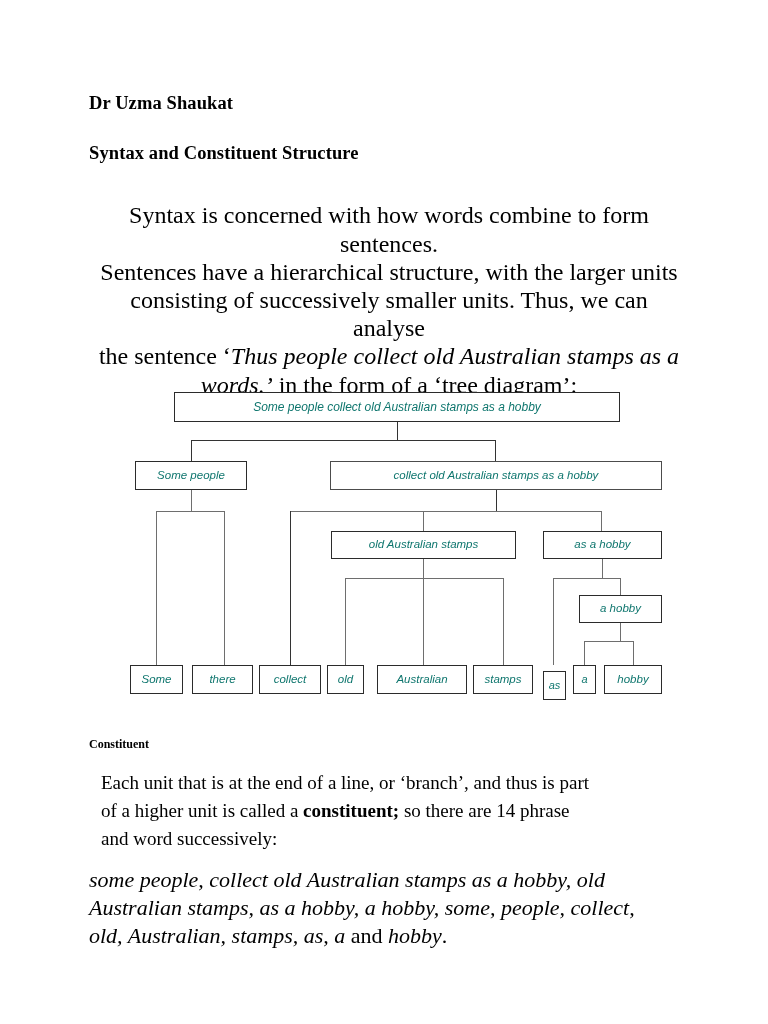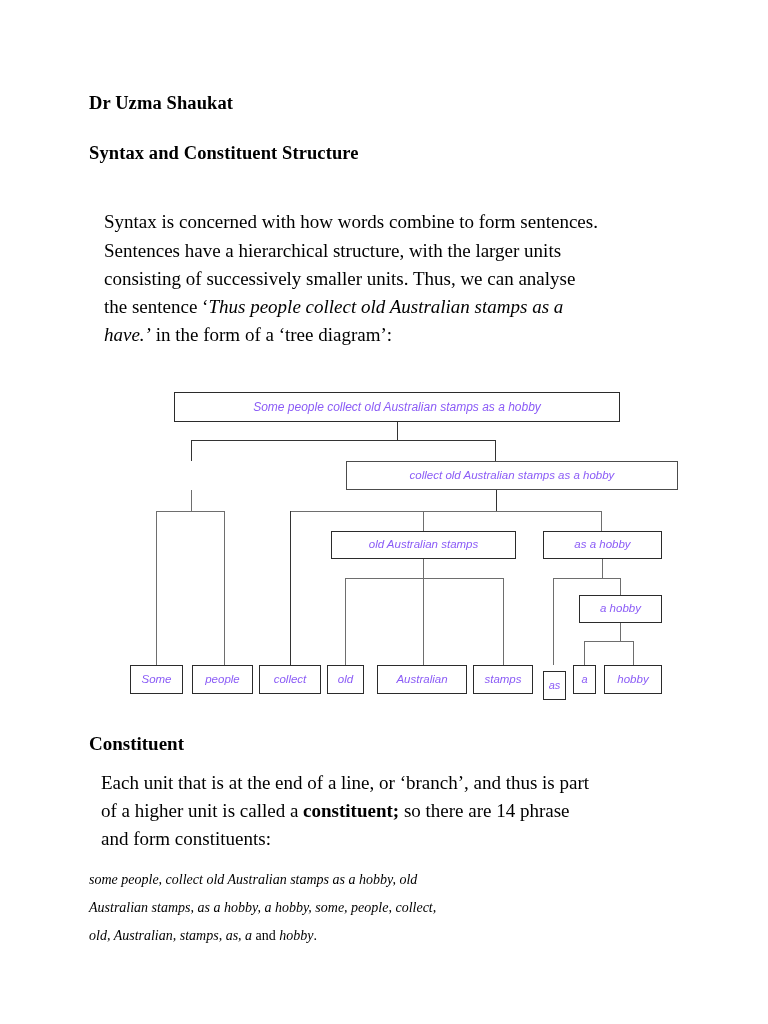--- a/index.html
+++ b/index.html
@@ -43,10 +43,10 @@
   .gap-b { height: 28px; }
 
   .body-para {
-    font-size: 19px;
+    font-size: 24px;
     line-height: 28.2px;
-    margin: 15px;
-    text-align: left;
+    margin: 8px;
+    text-align: center;
   }
   .body-para i { font-style: italic; }
 

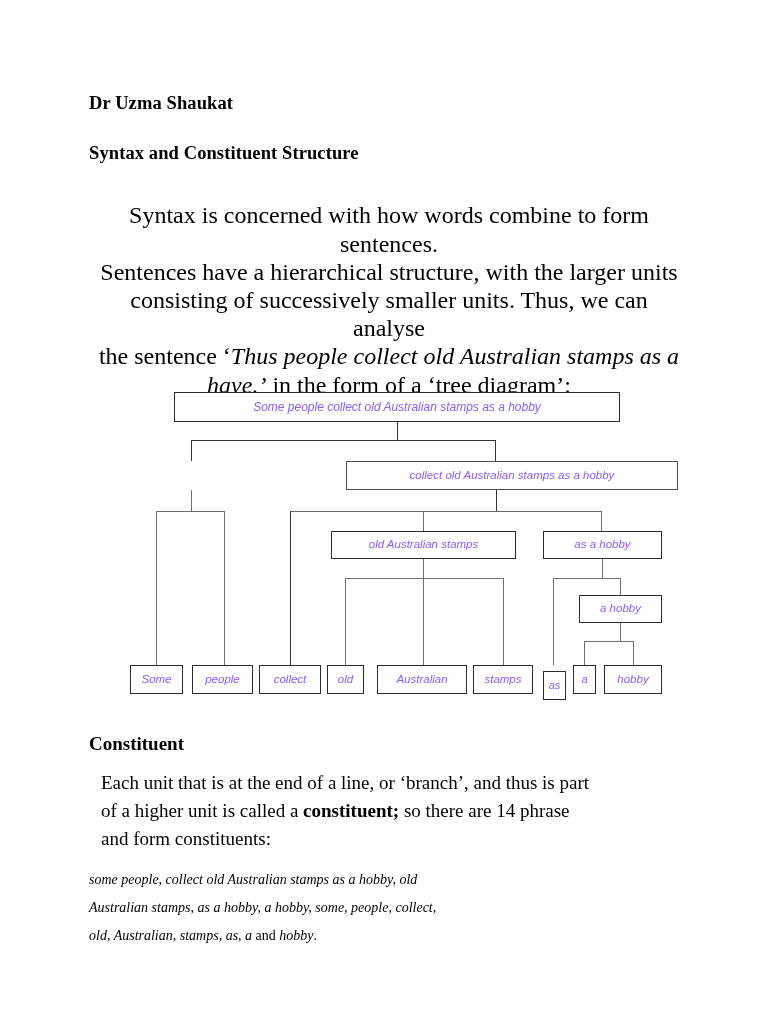--- a/index.html
+++ b/index.html
@@ -128,7 +128,7 @@
       <span>Sentences have a hierarchical structure, with the larger units</span><br>
       <span>consisting of successively smaller units. Thus, we can analyse</span><br>
       <span>the sentence ‘</span><i>Thus people collect old Australian stamps as a</i><br>
-      <i>have.’</i><span> in the form of a ‘tree diagram’:</span>
+      <i>words.’</i><span> in the form of a ‘tree diagram’:</span>
     </p>
 
     <div class="tree">

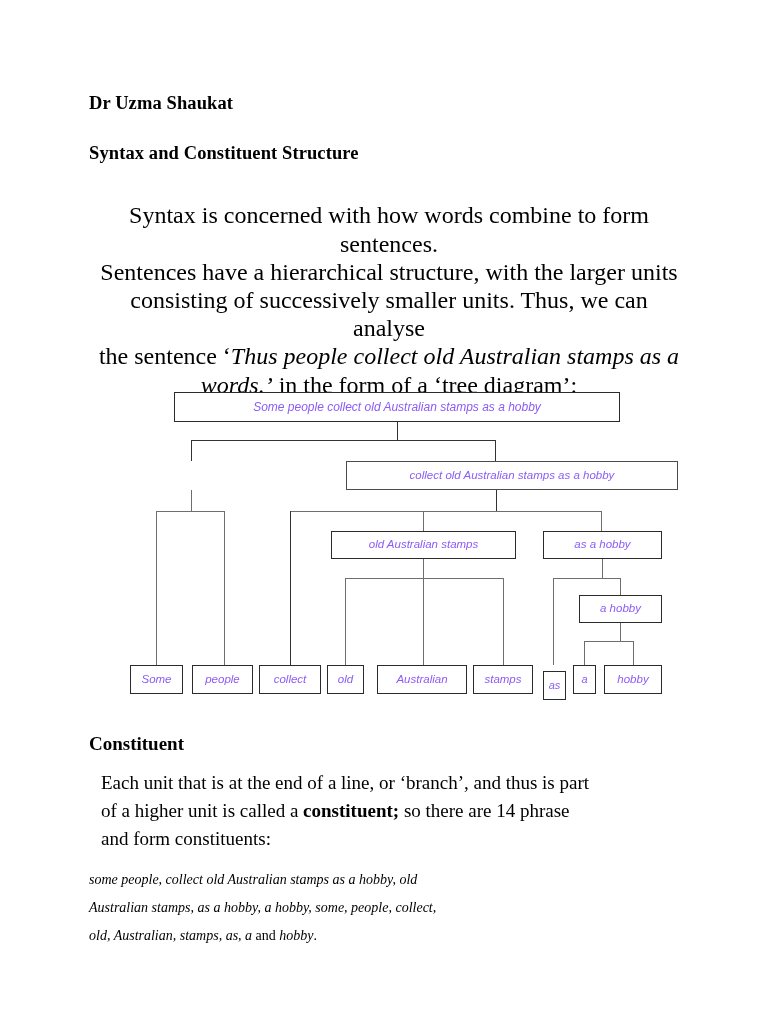--- a/index.html
+++ b/index.html
@@ -69,7 +69,7 @@
     font-family: "Liberation Sans", "DejaVu Sans", sans-serif;
     font-style: italic;
     font-size: 11.5px;
-    color: #8b5cf6;
+    color: #0f766e;
     white-space: nowrap;
     z-index: 2;
     line-height: 1;

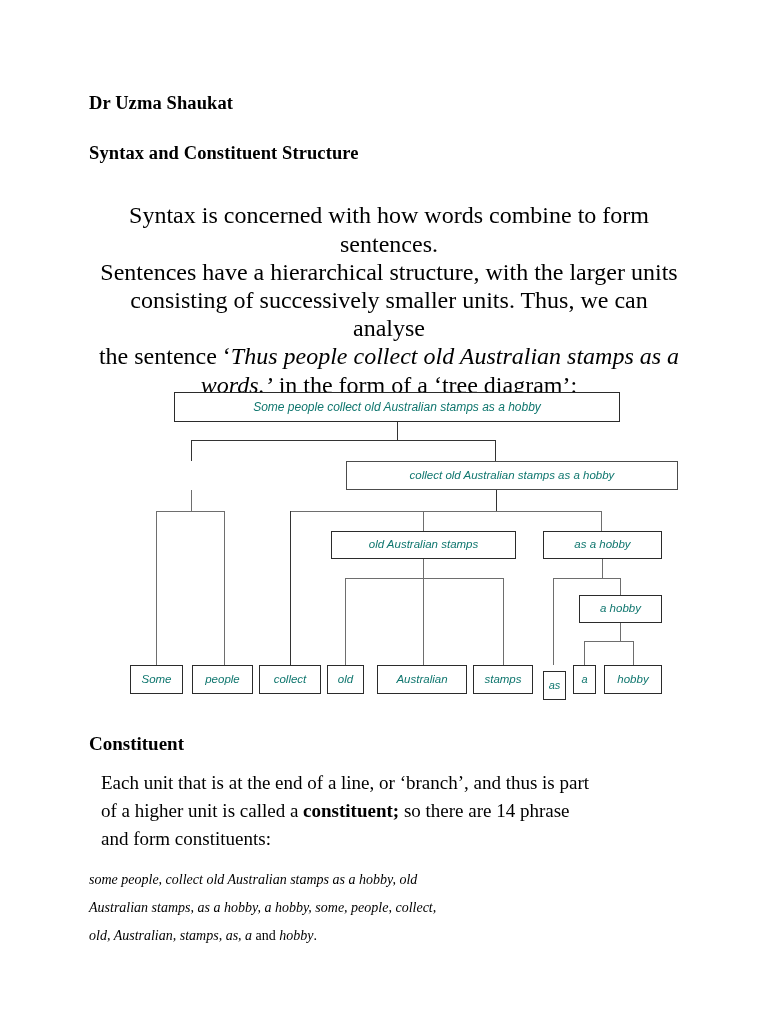--- a/index.html
+++ b/index.html
@@ -140,6 +140,7 @@
       <div class="edge v dark" style="left:102px; top:52px; height:21px;"></div>
       <div class="edge v dark" style="left:406px; top:52px; height:21px;"></div>
 
+      <div class="node dark" style="left:46px; top:73px; width:112px; height:29px;">Some people</div>
       <div class="node" style="left:257px; top:73px; width:332px; height:29px;">collect old Australian stamps as a hobby</div>
 
       <div class="edge v" style="left:101.5px; top:102px; height:21px;"></div>

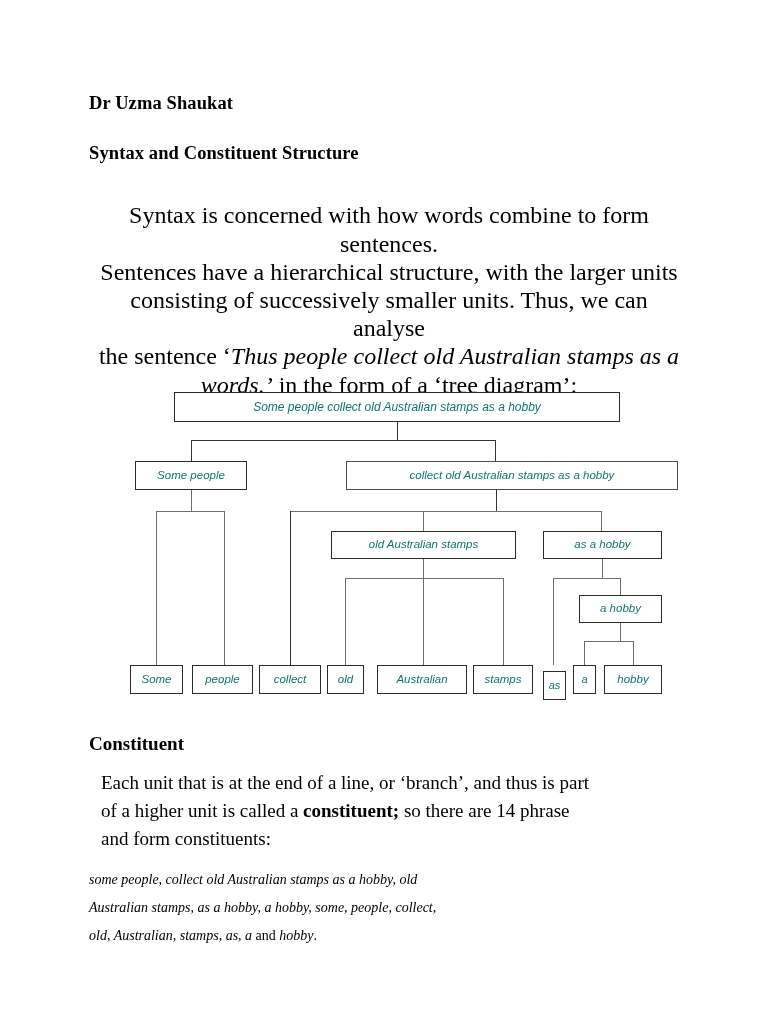--- a/index.html
+++ b/index.html
@@ -141,7 +141,7 @@
       <div class="edge v dark" style="left:406px; top:52px; height:21px;"></div>
 
       <div class="node dark" style="left:46px; top:73px; width:112px; height:29px;">Some people</div>
-      <div class="node" style="left:257px; top:73px; width:332px; height:29px;">collect old Australian stamps as a hobby</div>
+      <div class="node" style="left:241px; top:73px; width:332px; height:29px;">collect old Australian stamps as a hobby</div>
 
       <div class="edge v" style="left:101.5px; top:102px; height:21px;"></div>
       <div class="edge h" style="left:67px; top:123px; width:69px;"></div>

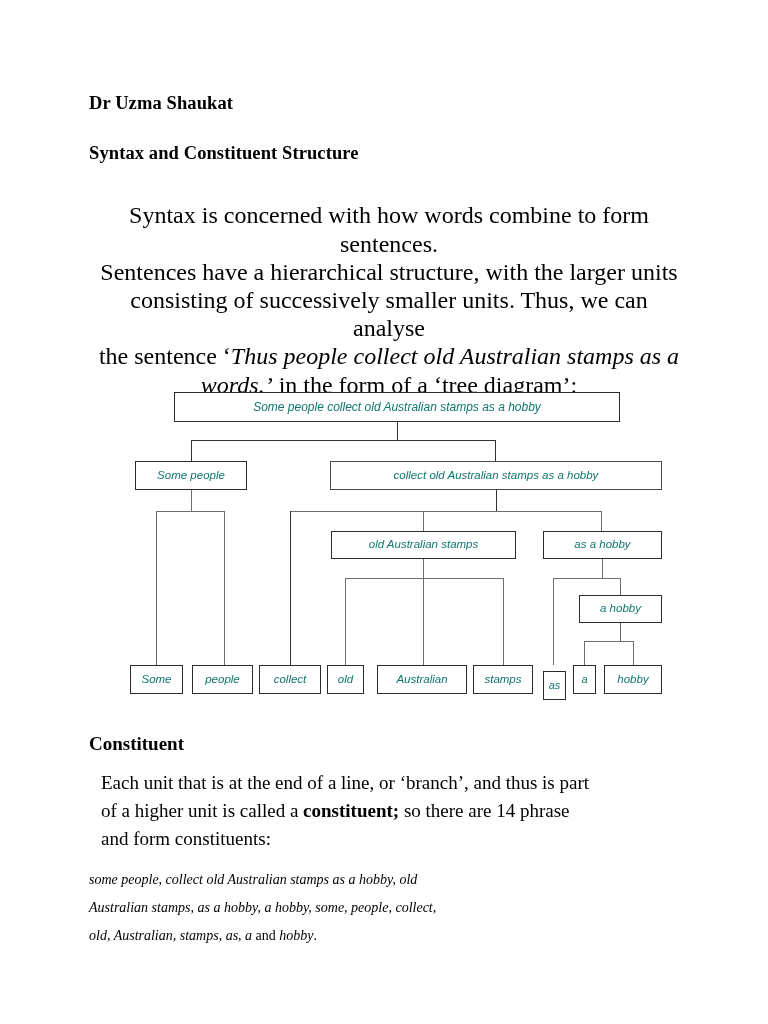--- a/index.html
+++ b/index.html
@@ -176,7 +176,7 @@
       <div class="edge v" style="left:544px; top:253px; height:24px;"></div>
 
       <div class="node dark" style="left:41px; top:277px; width:53px; height:29px;">Some</div>
-      <div class="node dark" style="left:103px; top:277px; width:61px; height:29px;">people</div>
+      <div class="node dark" style="left:103px; top:277px; width:61px; height:29px;">there</div>
       <div class="node dark" style="left:170px; top:277px; width:62px; height:29px;text-align:right;">collect</div>
       <div class="node dark" style="left:238px; top:277px; width:37px; height:29px;">old</div>
       <div class="node dark" style="left:288px; top:277px; width:90px; height:29px;">Australian</div>

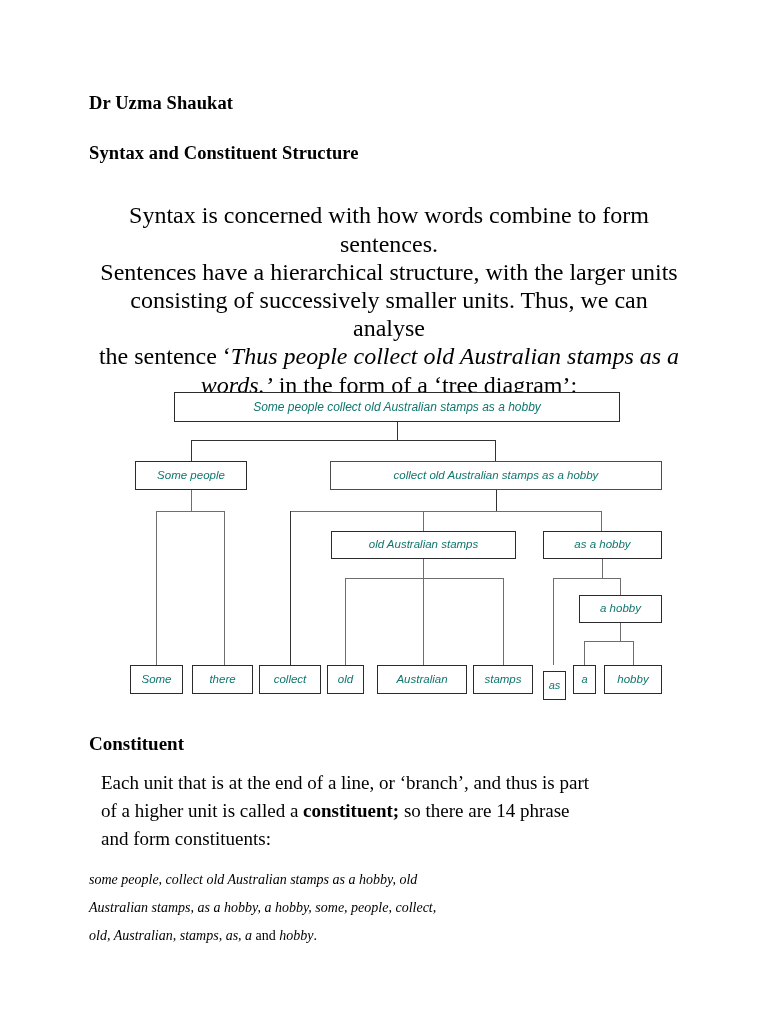--- a/index.html
+++ b/index.html
@@ -92,7 +92,7 @@
     width: 600px;
   }
   .sub-heading {
-    font-size: 19px;
+    font-size: 12px;
     font-weight: bold;
     line-height: 26px;
     margin: 0;

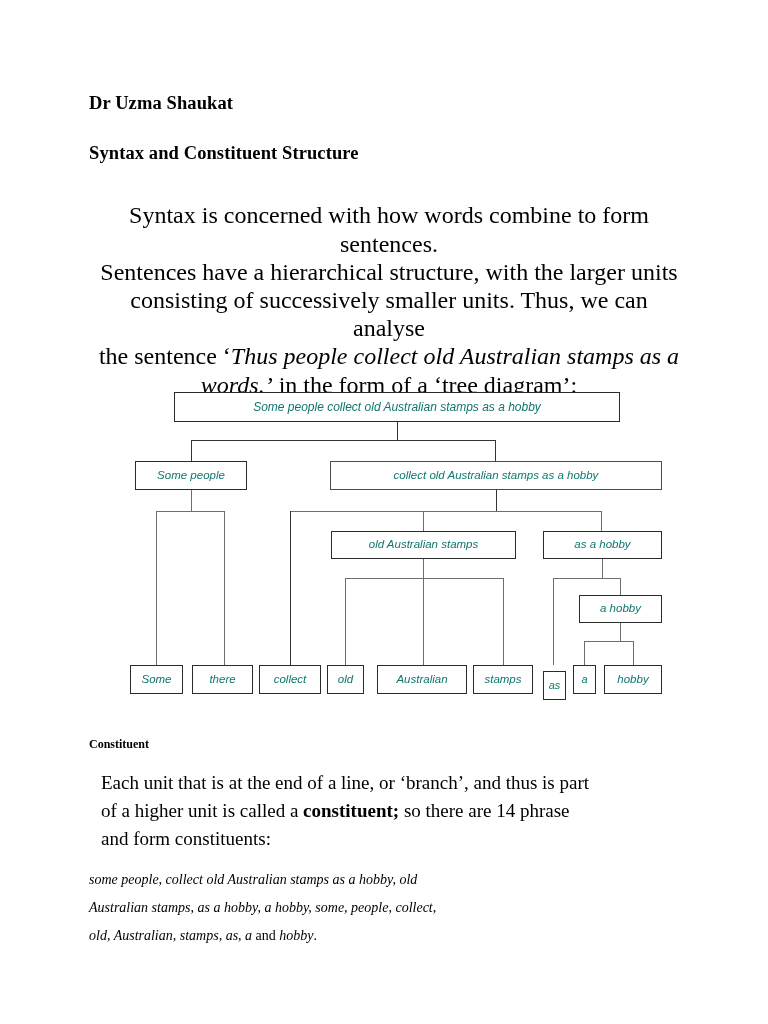--- a/index.html
+++ b/index.html
@@ -191,7 +191,7 @@
       <p class="lower-para">
         <span>Each unit that is at the end of a line, or ‘branch’, and thus is part</span><br>
         <span>of a higher unit is called a </span><b>constituent;</b><span> so there are 14 phrase</span><br>
-        <span>and form constituents:</span>
+        <span>and word successively:</span>
       </p>
       <p class="list-para">
         <span>some people, collect old Australian stamps as a hobby, old</span><br>

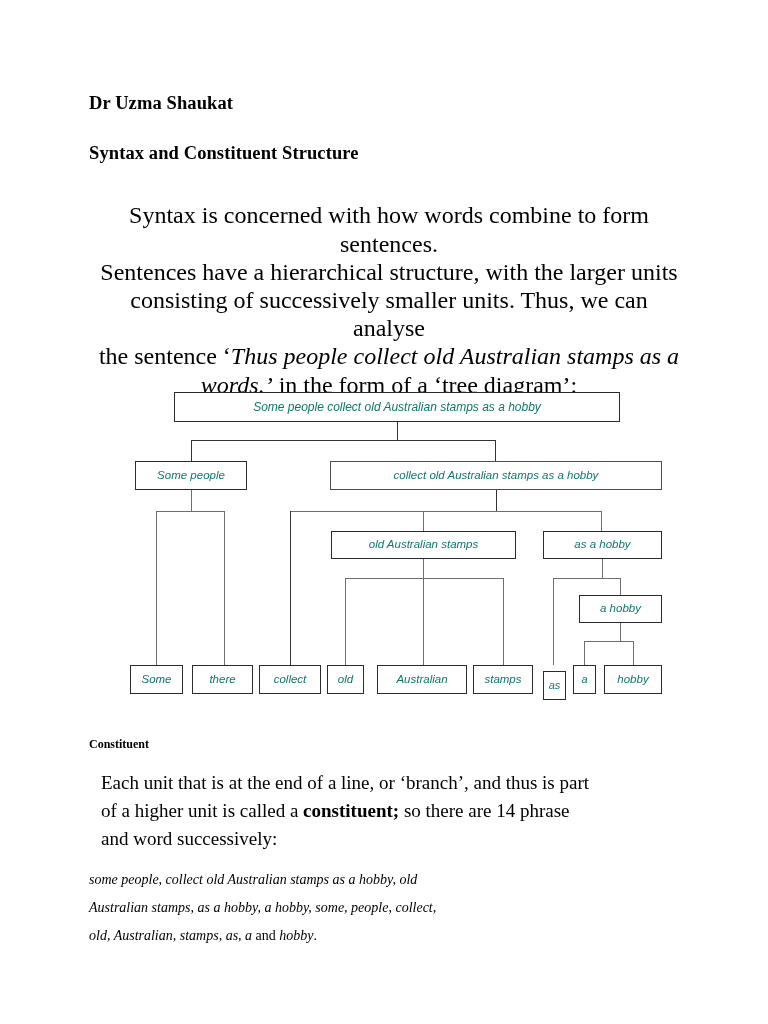--- a/index.html
+++ b/index.html
@@ -104,7 +104,7 @@
   }
   .lower-para b { font-weight: bold; }
   .list-para {
-    font-size: 14px;
+    font-size: 22px;
     line-height: 28.2px;
     margin: 0;
     font-style: italic;

